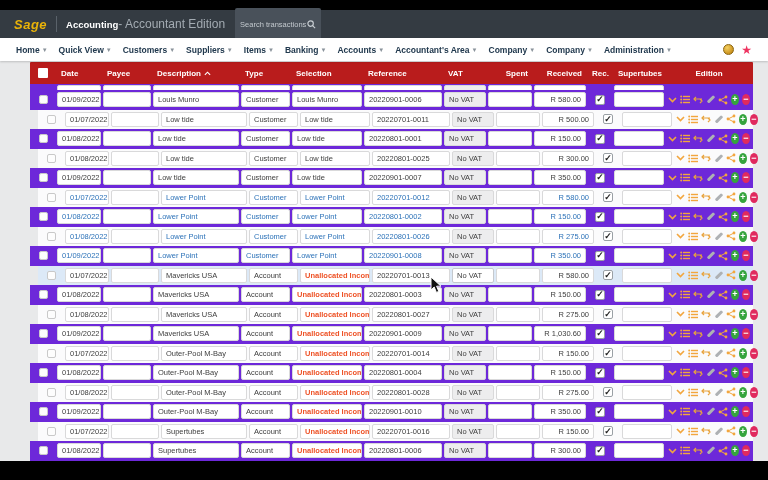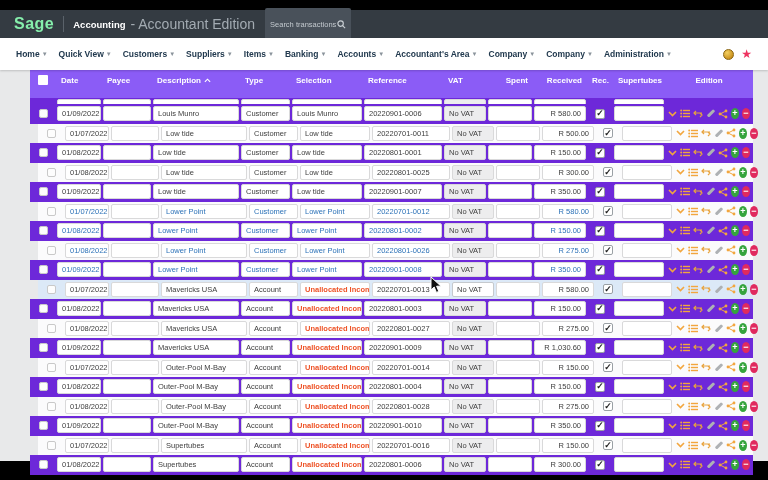--- a/index.html
+++ b/index.html
@@ -10,7 +10,7 @@
 
   
   .topbar { position:relative; height:28px; background:#343b42; display:flex; align-items:center; padding:0 14px; }
-  .logo { color:#86efac; font-weight:bold; font-size:16px; letter-spacing:0.5px; }
+  .logo { color:#eab308; font-weight:bold; font-size:13px; letter-spacing:0.5px; font-style:italic; }
   .topbar-divider { width:1px; height:16px; background:#5a626a; margin:0 9px; }
   .product { color:#fff; font-weight:bold; font-size:9.5px; }
   .edition { color:#a3abb2; font-size:14px; margin-left:5px; }

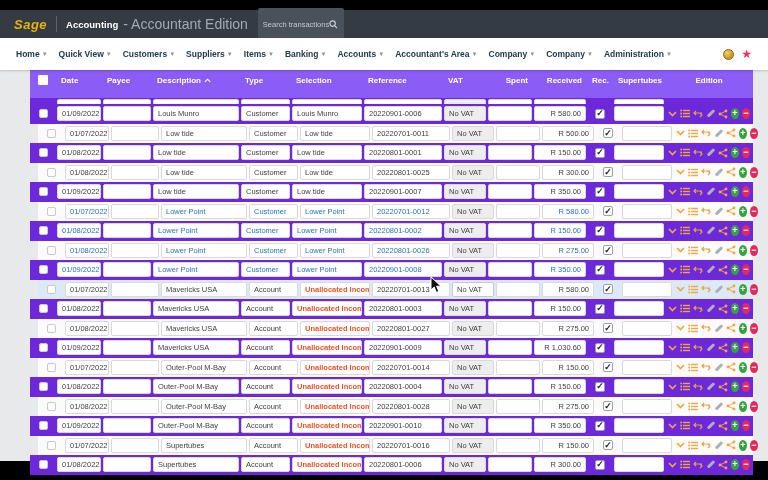--- a/index.html
+++ b/index.html
@@ -13,7 +13,7 @@
   .logo { color:#eab308; font-weight:bold; font-size:13px; letter-spacing:0.5px; font-style:italic; }
   .topbar-divider { width:1px; height:16px; background:#5a626a; margin:0 9px; }
   .product { color:#fff; font-weight:bold; font-size:9.5px; }
-  .edition { color:#a3abb2; font-size:14px; margin-left:5px; }
+  .edition { color:#a3abb2; font-size:12px; }
   .searchbox { display:flex; align-items:center; background:#49515a; border-radius:2px; height:32px;
                margin-left:10px; padding:0 5px; width:86px; }
   .searchbox input { background:transparent; border:none; outline:none; color:#c3c9ce; font-size:7.5px;

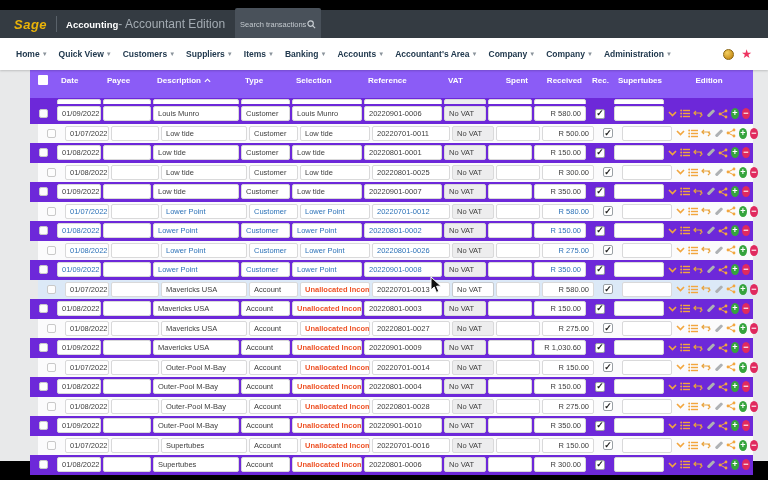--- a/index.html
+++ b/index.html
@@ -28,7 +28,7 @@
   .avatar { background:#5a6269; color:#fff; font-size:7.5px; font-weight:bold; padding:2px 4px; border-radius:2px; }
 
   
-  .menubar { height:32px; background:#fff; display:flex; align-items:center; padding:0 16px;
+  .menubar { height:23px; background:#fff; display:flex; align-items:center; padding:0 16px;
              box-shadow:0 1px 2px rgba(0,0,0,0.18); position:relative; z-index:3; }
   .menu-item { display:flex; align-items:center; margin-right:11px; cursor:pointer; }
   .menu-item span.lbl { color:#21394e; font-size:8.5px; font-weight:bold; }

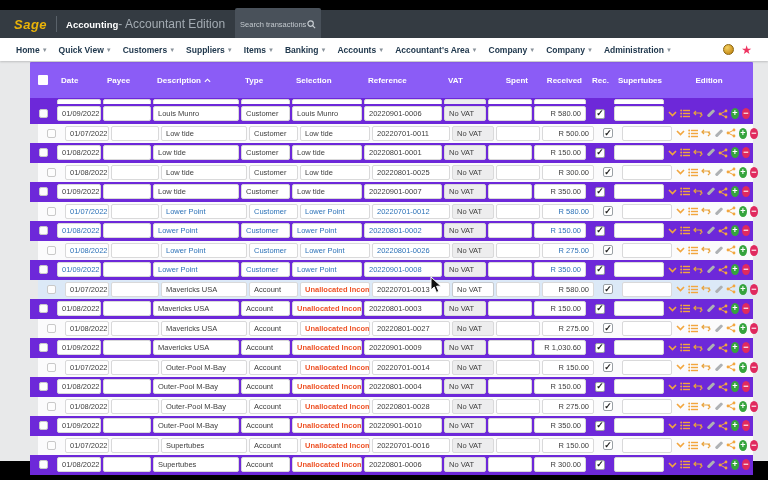--- a/index.html
+++ b/index.html
@@ -41,7 +41,7 @@
   
   .table-wrap { position:absolute; top:52px; left:30px; width:723px; }
   .cols { display:grid; grid-template-columns:26px 46px 50px 88px 51px 72px 80px 44px 46px 54px 26px 52px 88px; }
-  .thead { background:#8b5cf6; height:36px; align-items:center; border-radius:1px 1px 0 0; }
+  .thead { background:#b91c1c; height:22px; align-items:center; border-radius:1px 1px 0 0; }
   .th { color:#fff; font-size:8px; font-weight:bold; padding:0 5px; white-space:nowrap; display:flex; align-items:center; }
   .th.right { justify-content:flex-end; }
   .th.center { justify-content:center; }

